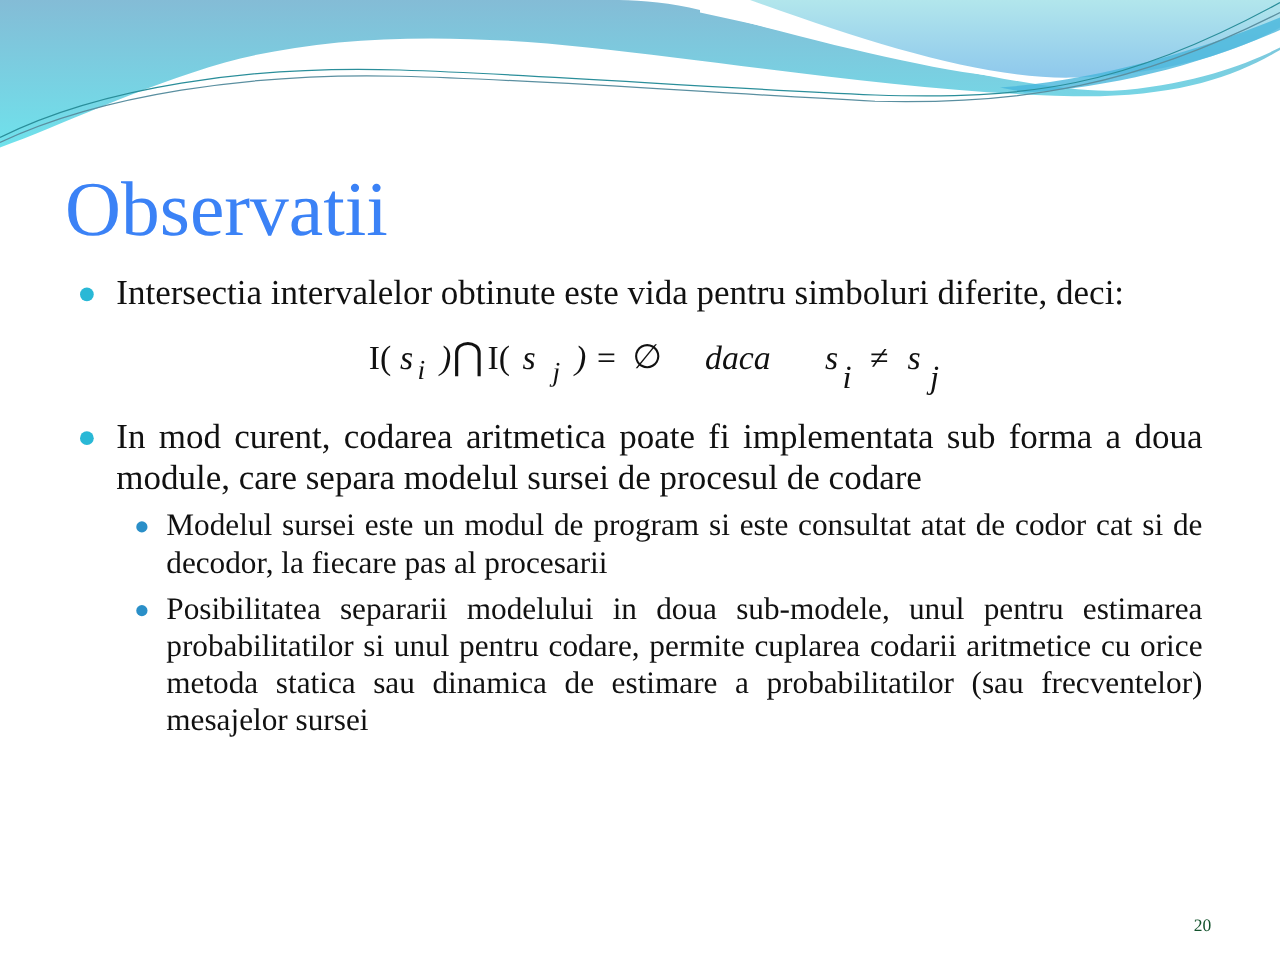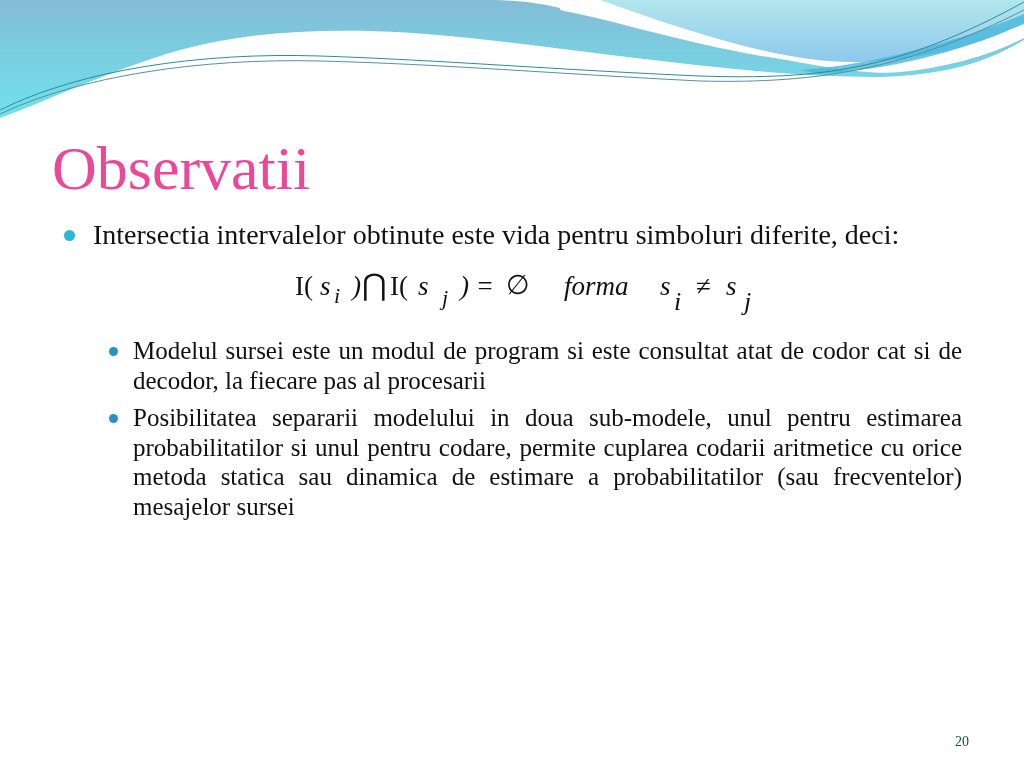--- a/index.html
+++ b/index.html
@@ -12,7 +12,7 @@
     .waves { position: absolute; left: 0; top: 0; width: 1024px; height: 130px; }
     .title {
       position: absolute; left: 52px; top: 128px;
-      font-size: 62px; line-height: 80px; color: #ec4899;
+      font-size: 62px; line-height: 80px; color: #3b82f6;
       font-family: "Liberation Serif", serif; font-weight: normal;
       margin: 0;
     }

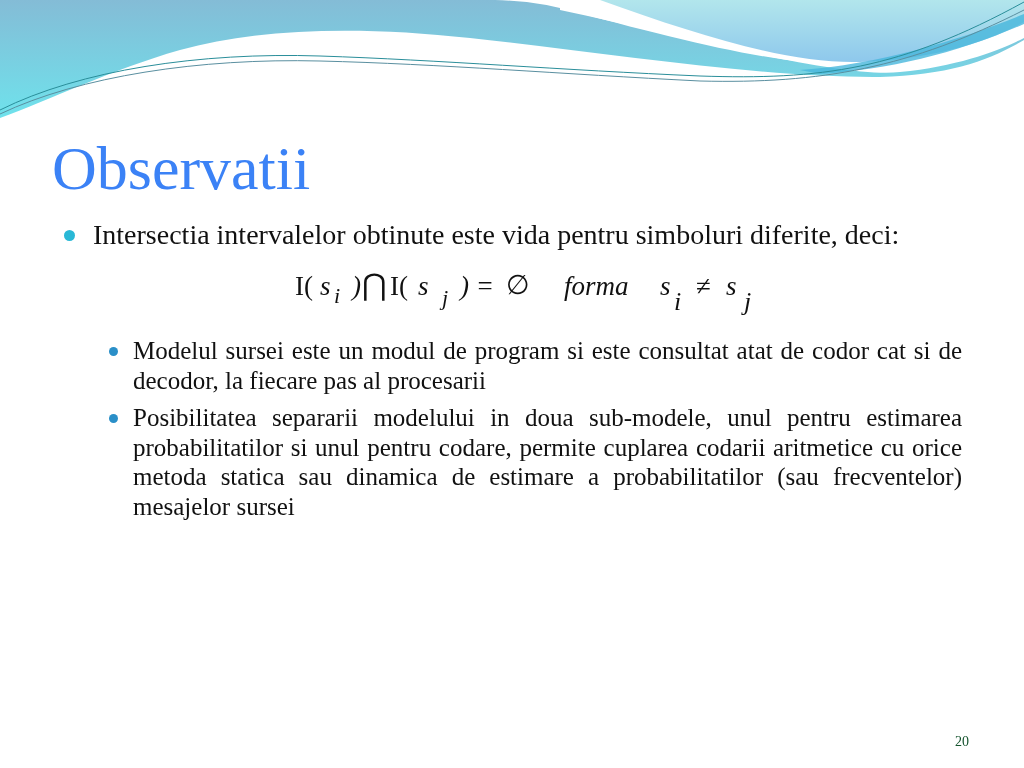--- a/index.html
+++ b/index.html
@@ -90,7 +90,7 @@
     <span class="sub" style="left:380px; top:28px;">j</span>
     <span class="it" style="left:398px; top:14px;">) =</span>
     <span style="left:444px; top:12px;">∅</span>
-    <span class="it" style="left:502px; top:14px;">forma</span>
+    <span class="it" style="left:502px; top:14px;">daca</span>
     <span class="it" style="left:598px; top:14px;">s</span>
     <span class="sub" style="left:612px; top:30px; font-size:26px;">i</span>
     <span style="left:634px; top:14px;">≠</span>

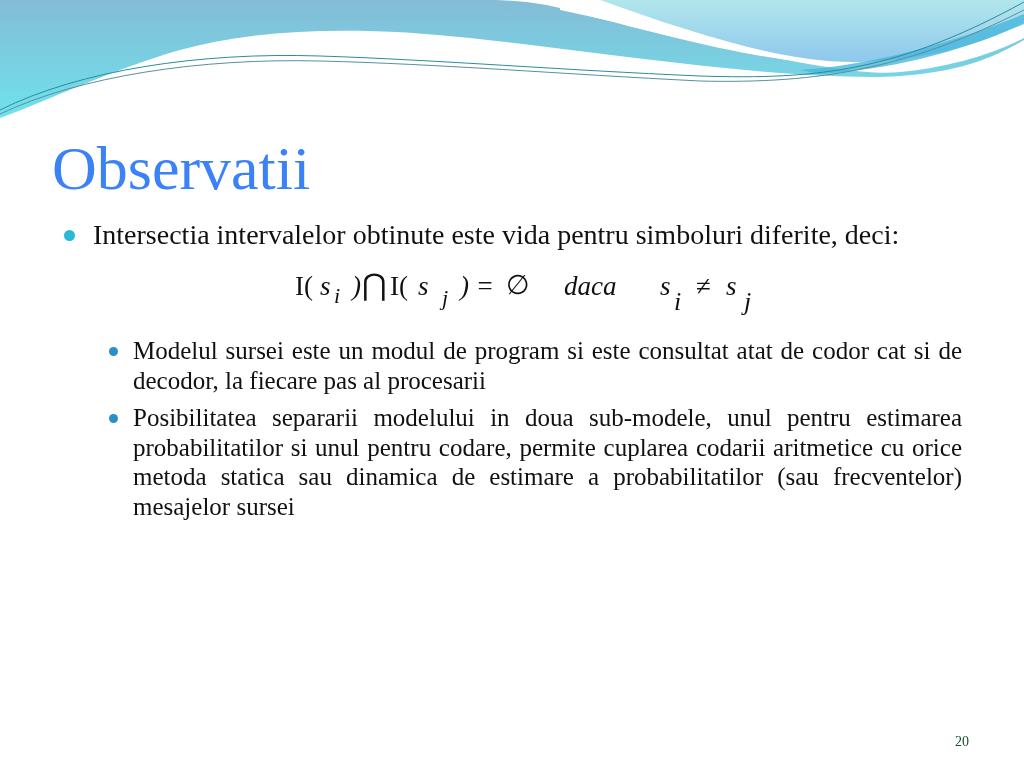--- a/index.html
+++ b/index.html
@@ -98,6 +98,10 @@
     <span class="sub" style="left:682px; top:30px; font-size:26px;">j</span>
   </div>
 
+  <div class="item l1">
+    <span class="dot"></span>
+    <span class="txt">In mod curent, codarea aritmetica poate fi implementata sub forma a doua module, care separa modelul sursei de procesul de codare</span>
+  </div>
 
   <div class="item l2" style="margin-top:17px;">
     <span class="dot"></span>

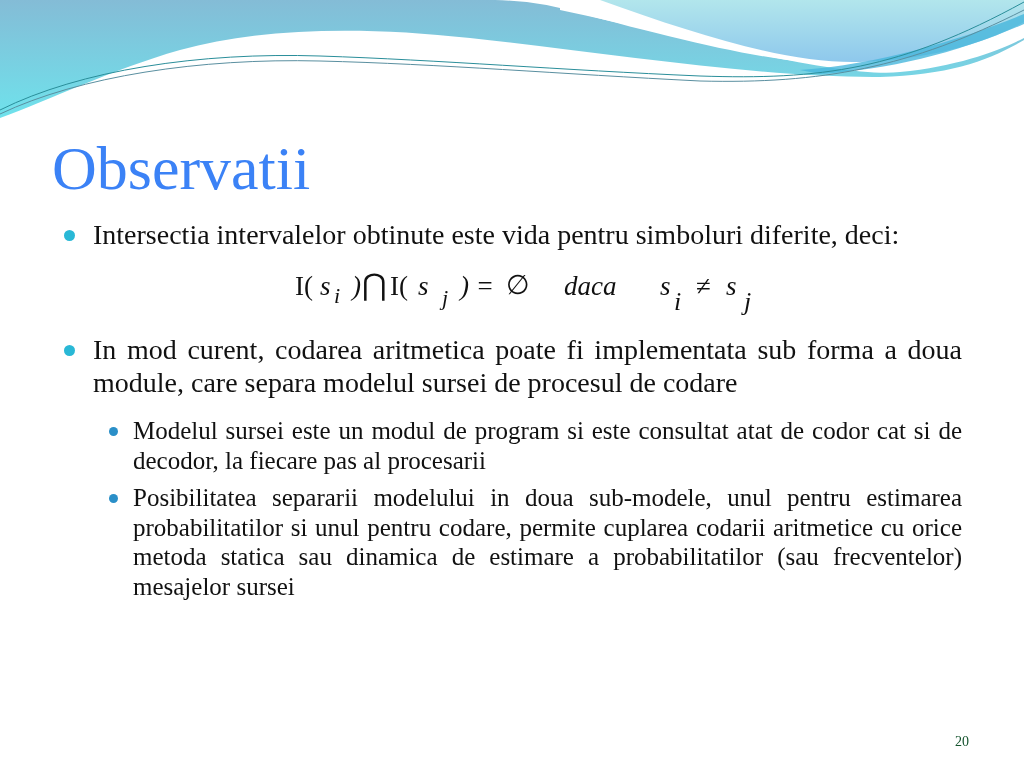--- a/index.html
+++ b/index.html
@@ -103,7 +103,7 @@
     <span class="txt">In mod curent, codarea aritmetica poate fi implementata sub forma a doua module, care separa modelul sursei de procesul de codare</span>
   </div>
 
-  <div class="item l2" style="margin-top:17px;">
+  <div class="item l2" style="margin-top:7px;">
     <span class="dot"></span>
     <span class="txt">Modelul sursei este un modul de program si este consultat atat de codor cat si de decodor, la fiecare pas al procesarii</span>
   </div>

